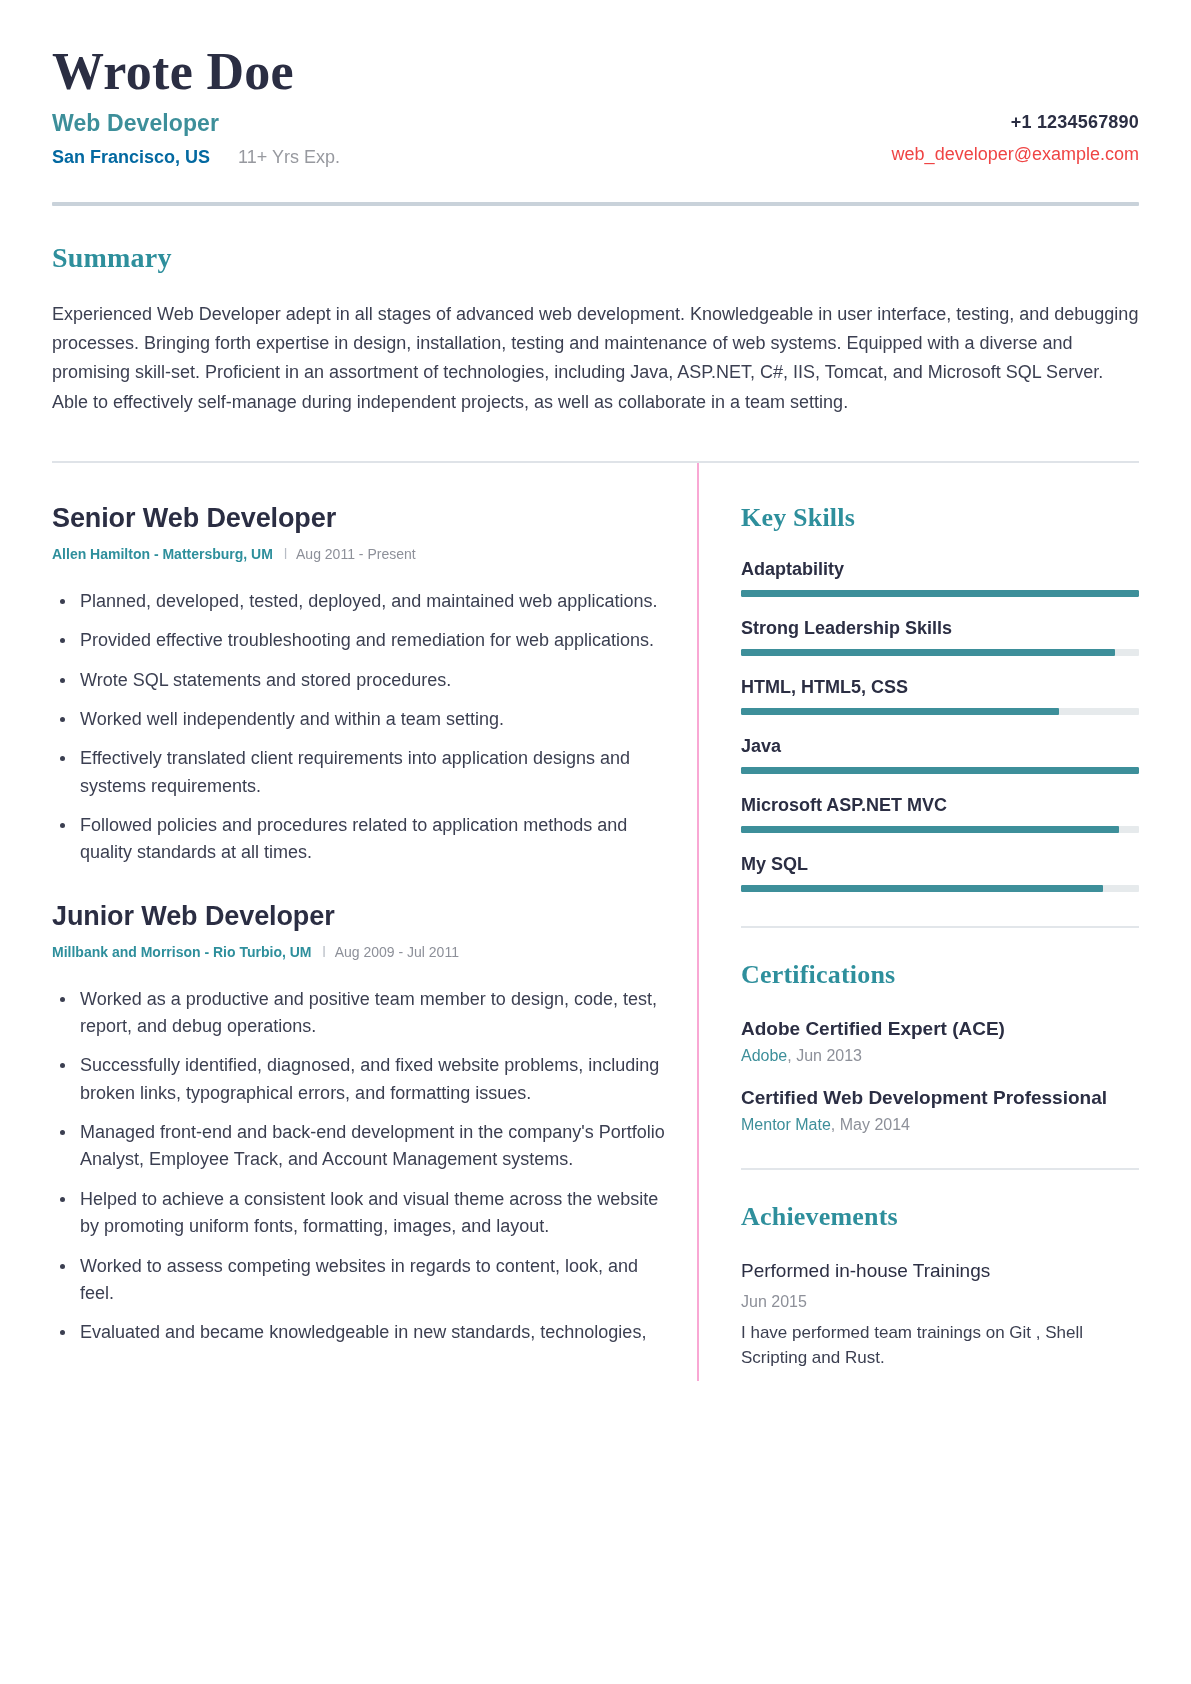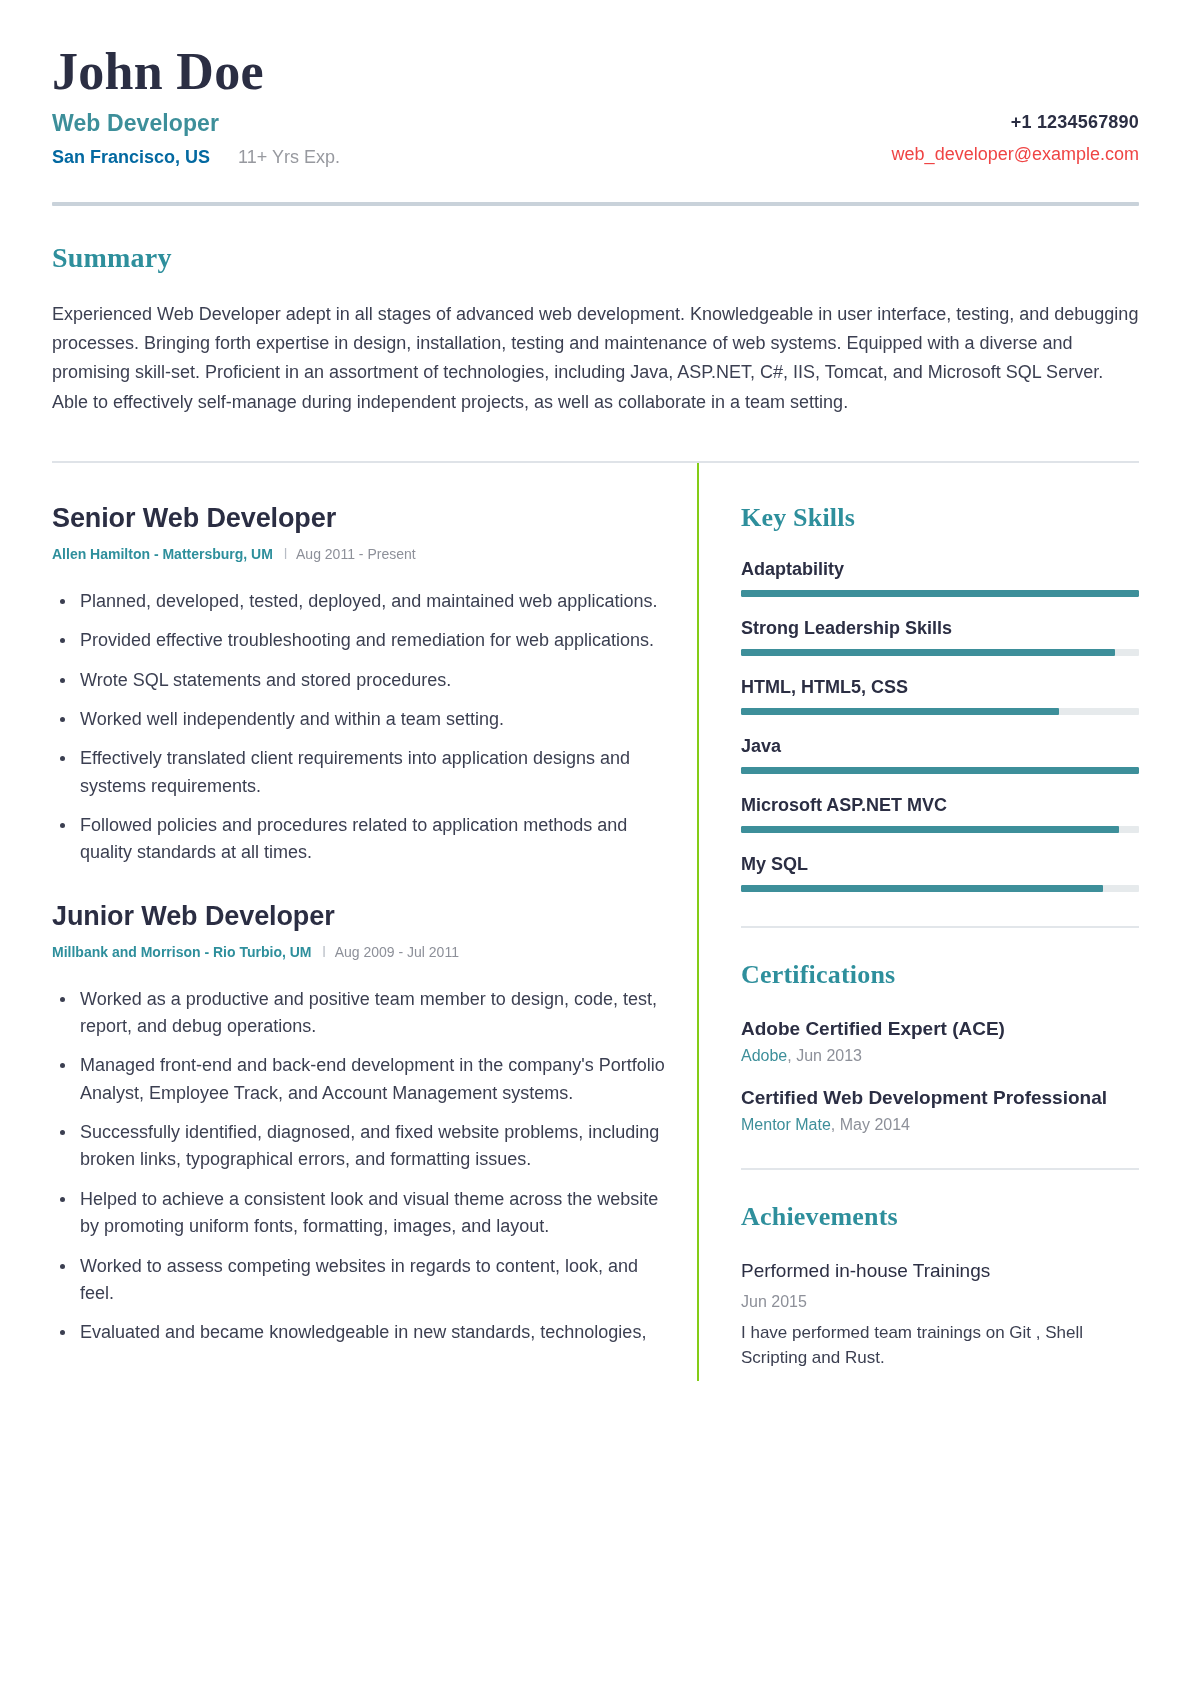--- a/index.html
+++ b/index.html
@@ -234,7 +234,7 @@
 <div class="page">
 
   <div class="header">
-    <div class="name">John Doe</div>
+    <div class="name">Wrote Doe</div>
     <div class="head-row">
       <div class="head-left">
         <div class="role">Web Developer</div>

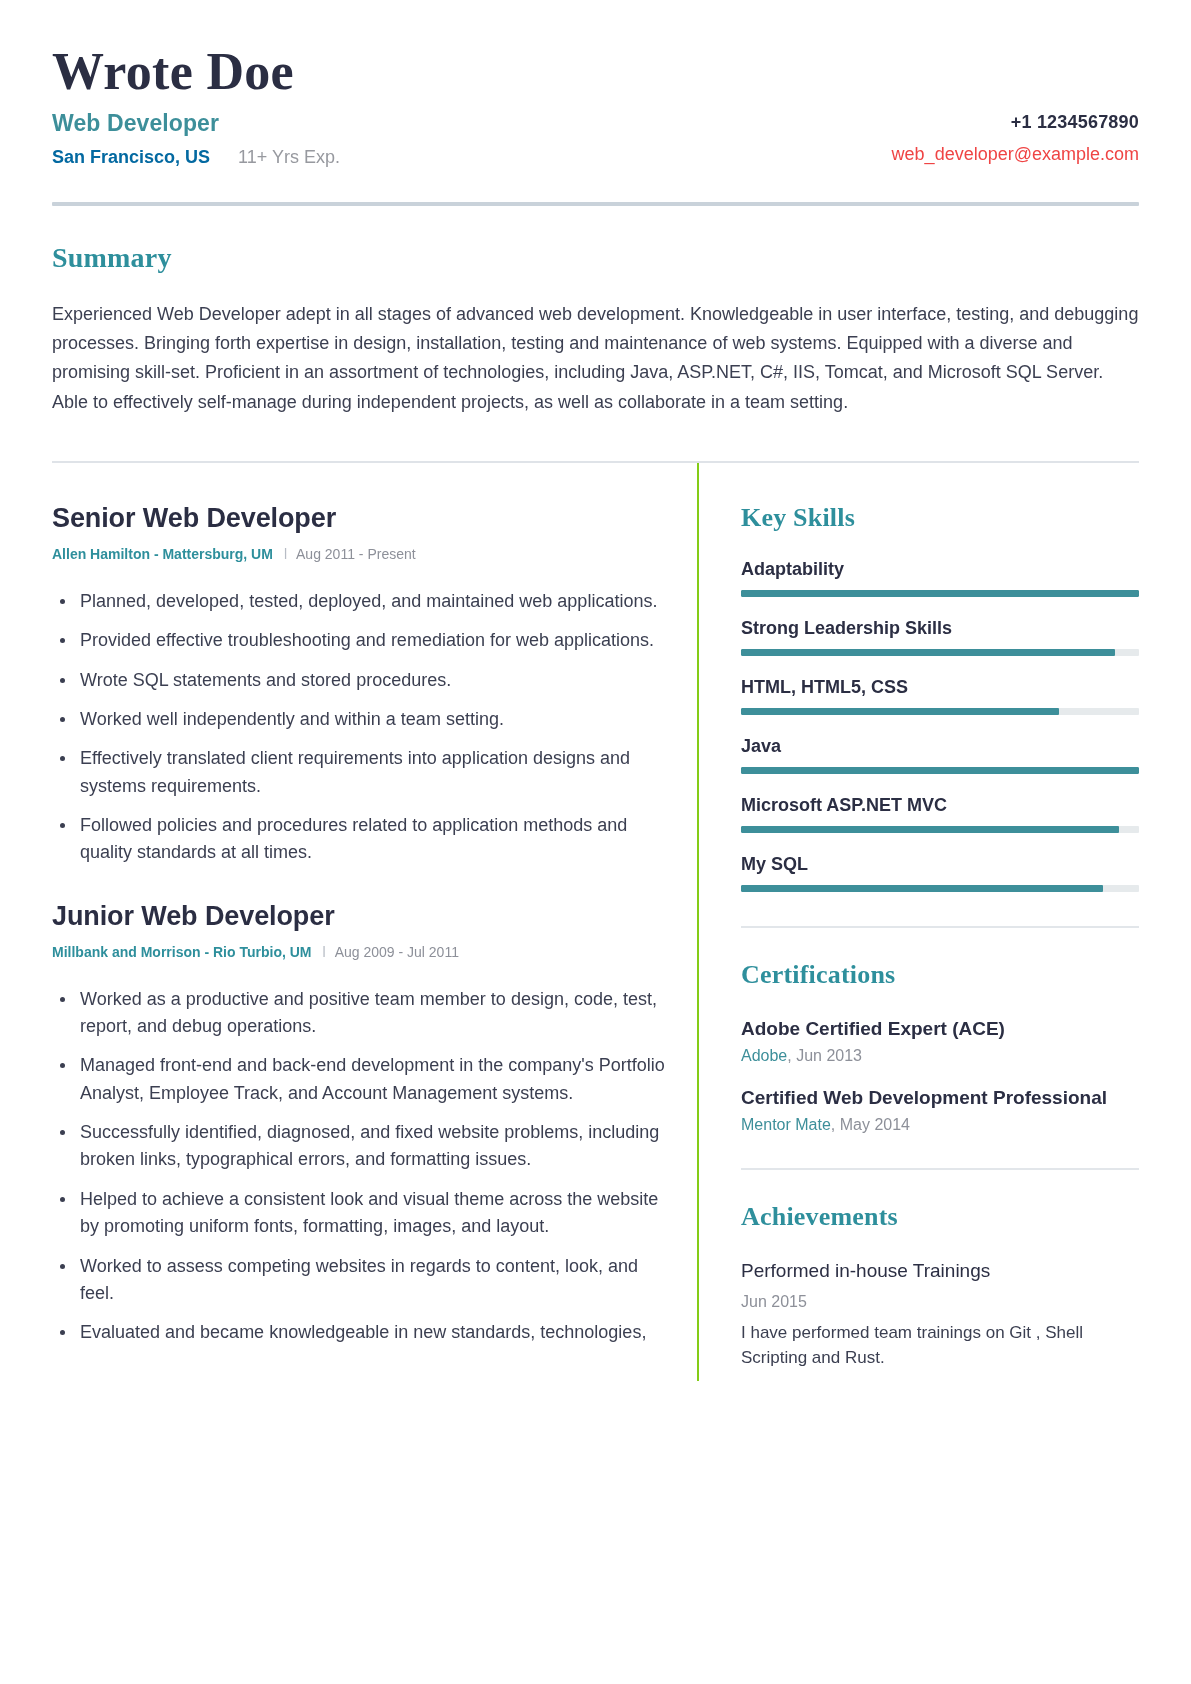--- a/index.html
+++ b/index.html
@@ -117,7 +117,7 @@
     padding-top: 40px;
     padding-left: 42px;
     box-sizing: border-box;
-    border-left: 2px solid #84cc16;
+    border-left: 2px solid #f9a8d4;
   }
 
   

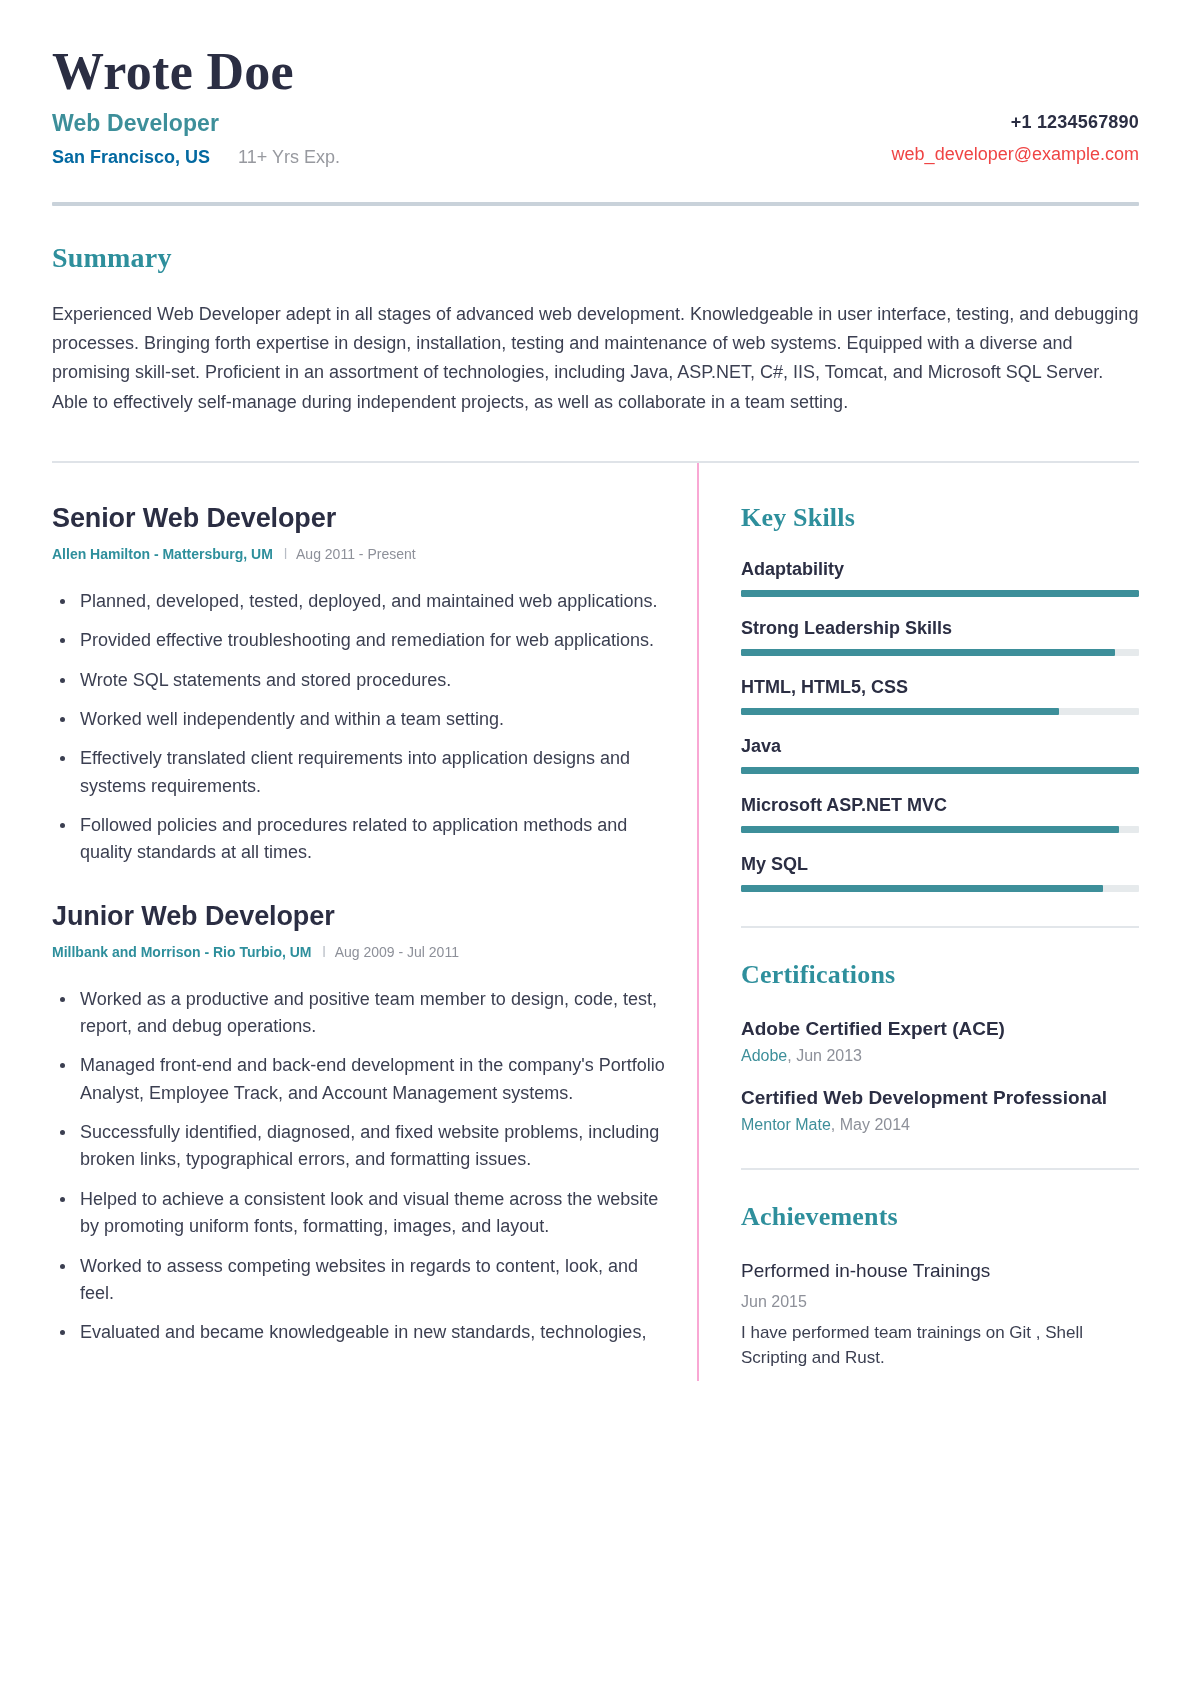--- a/index.html
+++ b/index.html
@@ -287,8 +287,8 @@
             </div>
             <ul class="bullets">
               <li>Worked as a productive and positive team member to design, code, test, report, and debug operations.</li>
+              <li>Successfully identified, diagnosed, and fixed website problems, including broken links, typographical errors, and formatting issues.</li>
               <li>Managed front-end and back-end development in the company's Portfolio Analyst, Employee Track, and Account Management systems.</li>
-              <li>Successfully identified, diagnosed, and fixed website problems, including broken links, typographical errors, and formatting issues.</li>
               <li>Helped to achieve a consistent look and visual theme across the website by promoting uniform fonts, formatting, images, and layout.</li>
               <li>Worked to assess competing websites in regards to content, look, and feel.</li>
               <li>Evaluated and became knowledgeable in new standards, technologies,</li>

